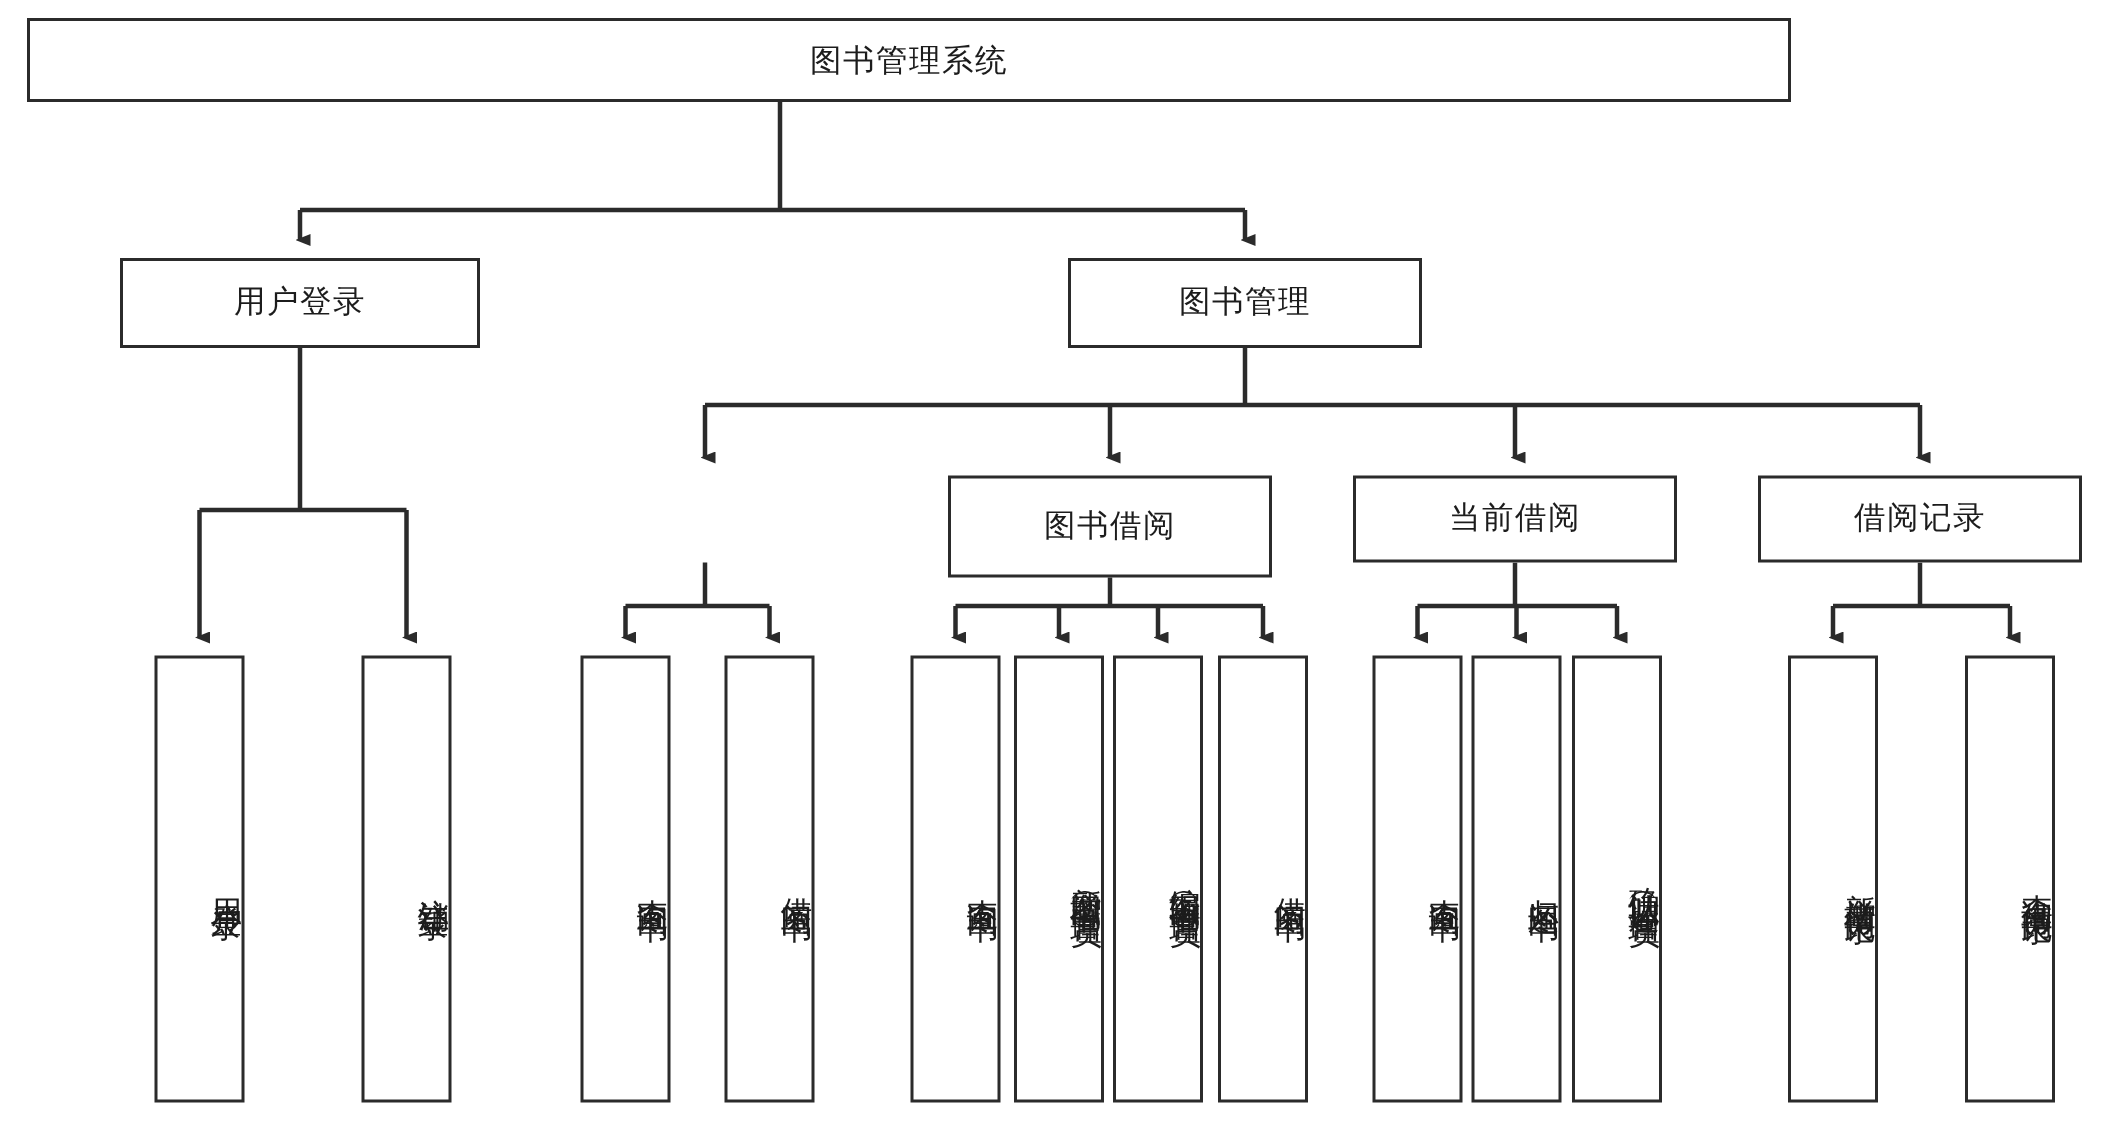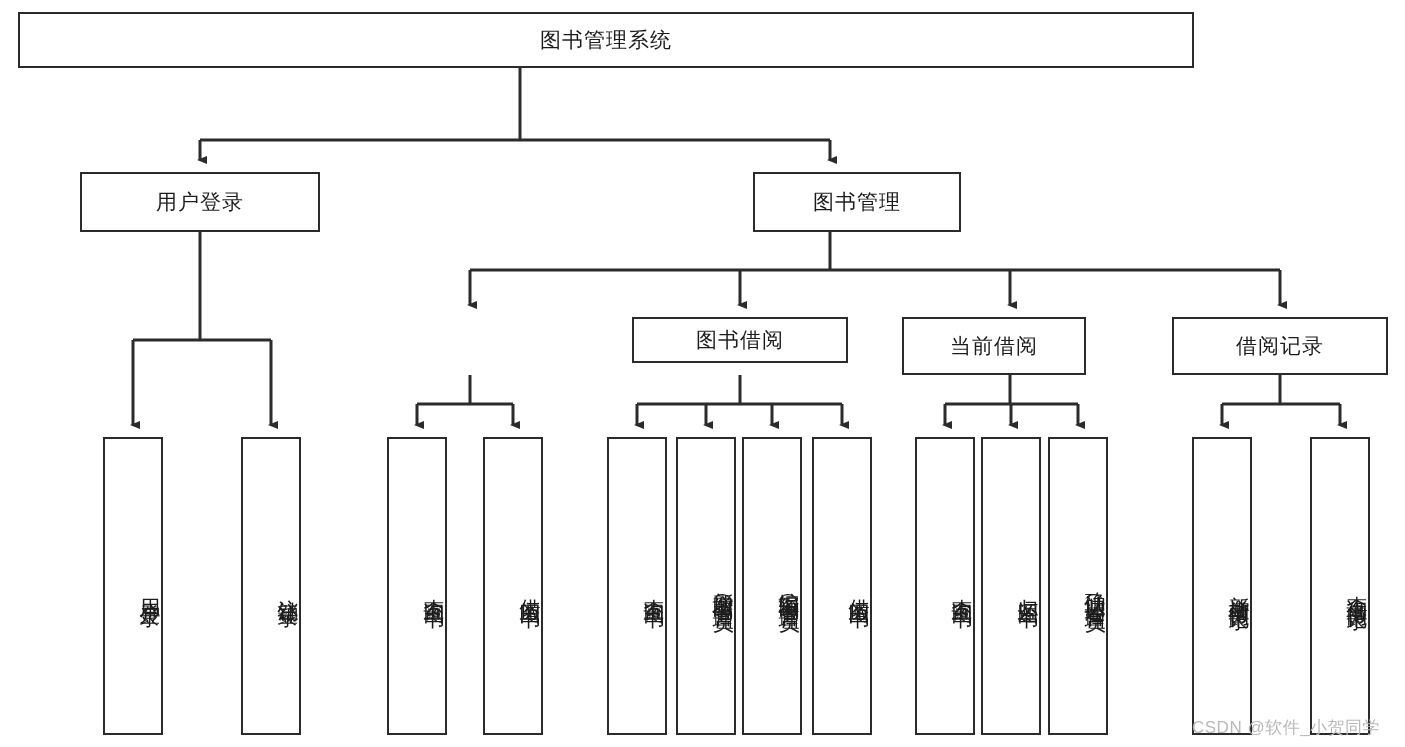--- a/index.html
+++ b/index.html
@@ -131,7 +131,7 @@
   <div class="node node-h" style="left:80px; top:172px; width:240px; height:60px;">
     <span>用户登录</span>
   </div>
-  <div class="node node-h" style="left:712px; top:172px; width:208px; height:60px;margin-left:41px;">
+  <div class="node node-h" style="left:712px; top:172px; width:236px; height:60px;">
     <span>图书管理</span>
   </div>
 

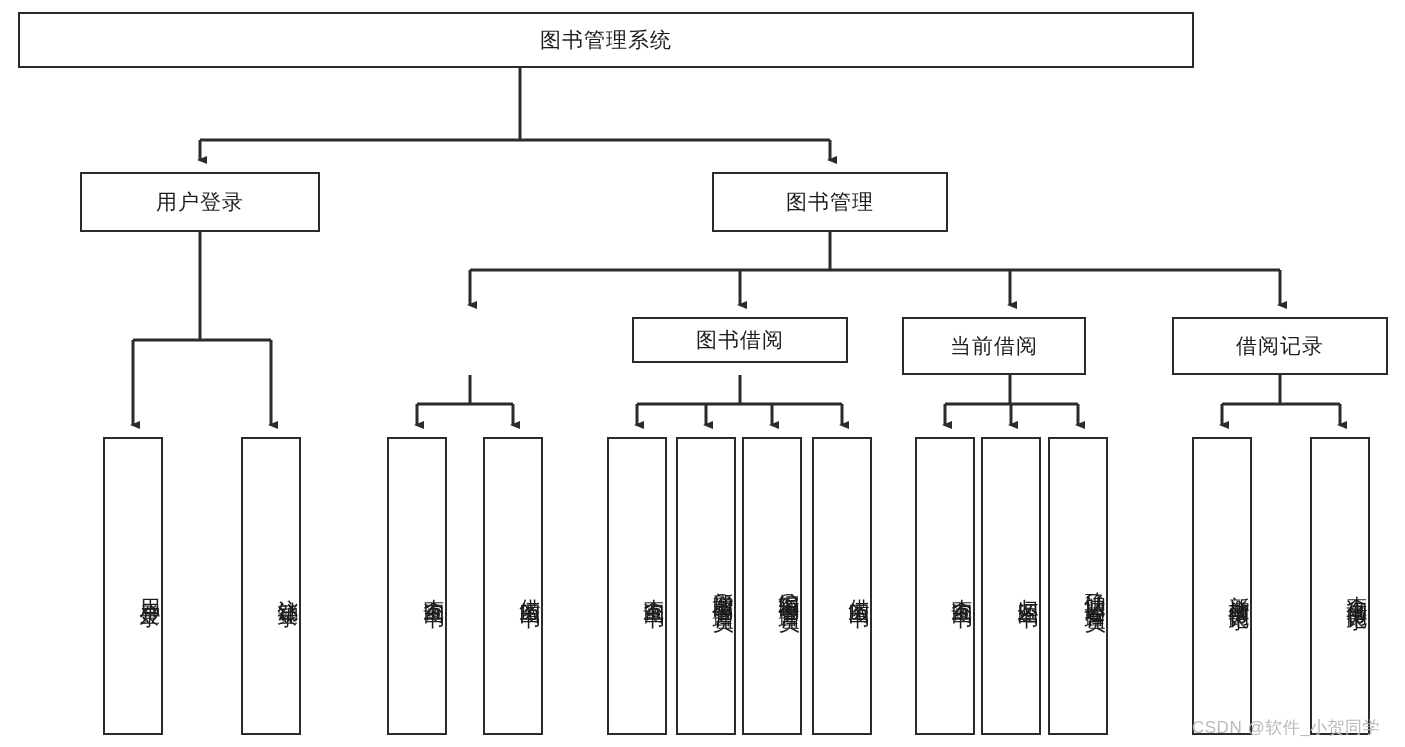--- a/index.html
+++ b/index.html
@@ -135,7 +135,7 @@
     <span>图书管理</span>
   </div>
 
-  <div class="node node-h" style="left:632px; top:317px; width:216px; height:46px;">
+  <div class="node node-h" style="left:632px; top:317px; width:216px; height:68px;">
     <span>图书借阅</span>
   </div>
   <div class="node node-h" style="left:902px; top:317px; width:184px; height:58px;">

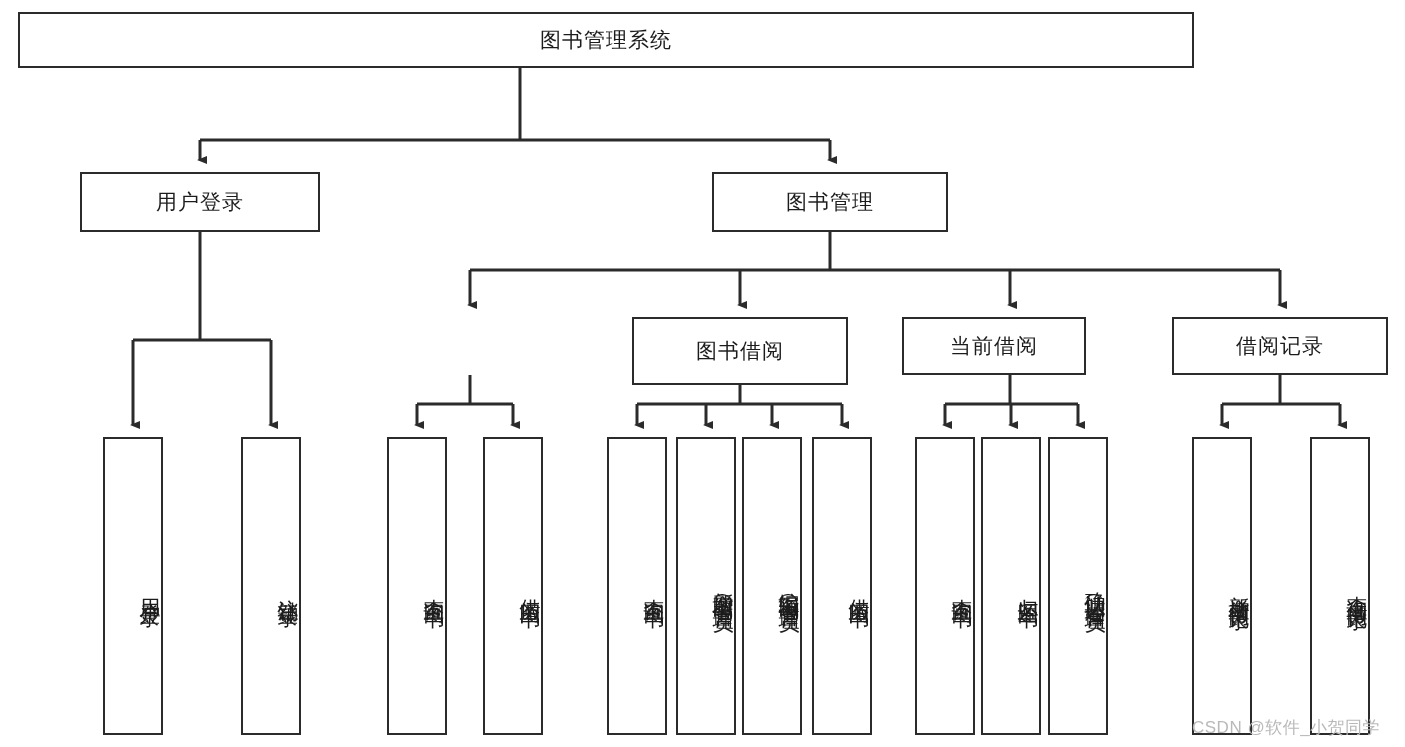--- a/index.html
+++ b/index.html
@@ -138,7 +138,7 @@
   <div class="node node-h" style="left:632px; top:317px; width:216px; height:68px;">
     <span>图书借阅</span>
   </div>
-  <div class="node node-h" style="left:902px; top:317px; width:184px; height:58px;">
+  <div class="node node-h" style="left:902px; top:317px; width:216px; height:58px;">
     <span>当前借阅</span>
   </div>
   <div class="node node-h" style="left:1172px; top:317px; width:216px; height:58px;">

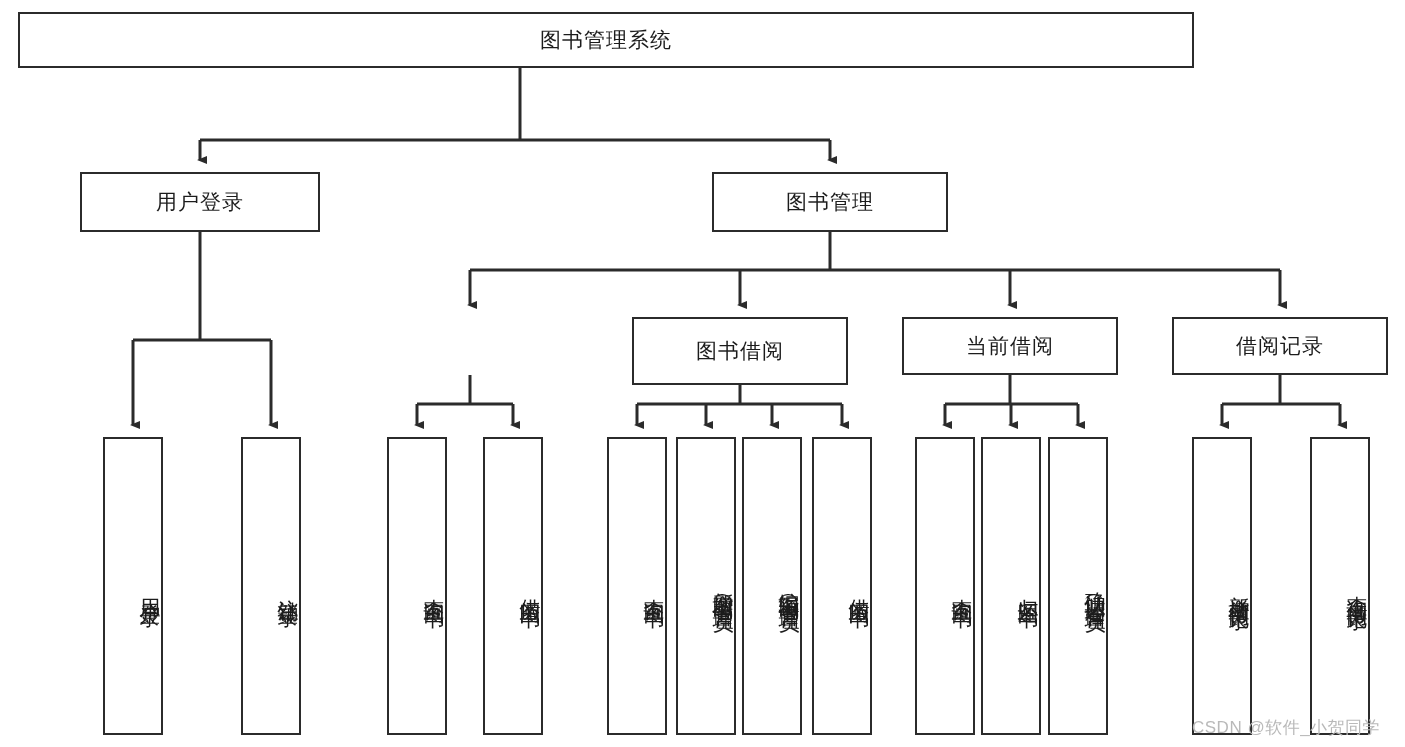--- a/index.html
+++ b/index.html
@@ -185,7 +185,6 @@
     <span class="vlabel">查询借阅记录</span>
   </div>
 
-  <div class="watermark" style="left:1192px; top:716px;">CSDN @软件_小贺同学</div>
 
 </div>
 

